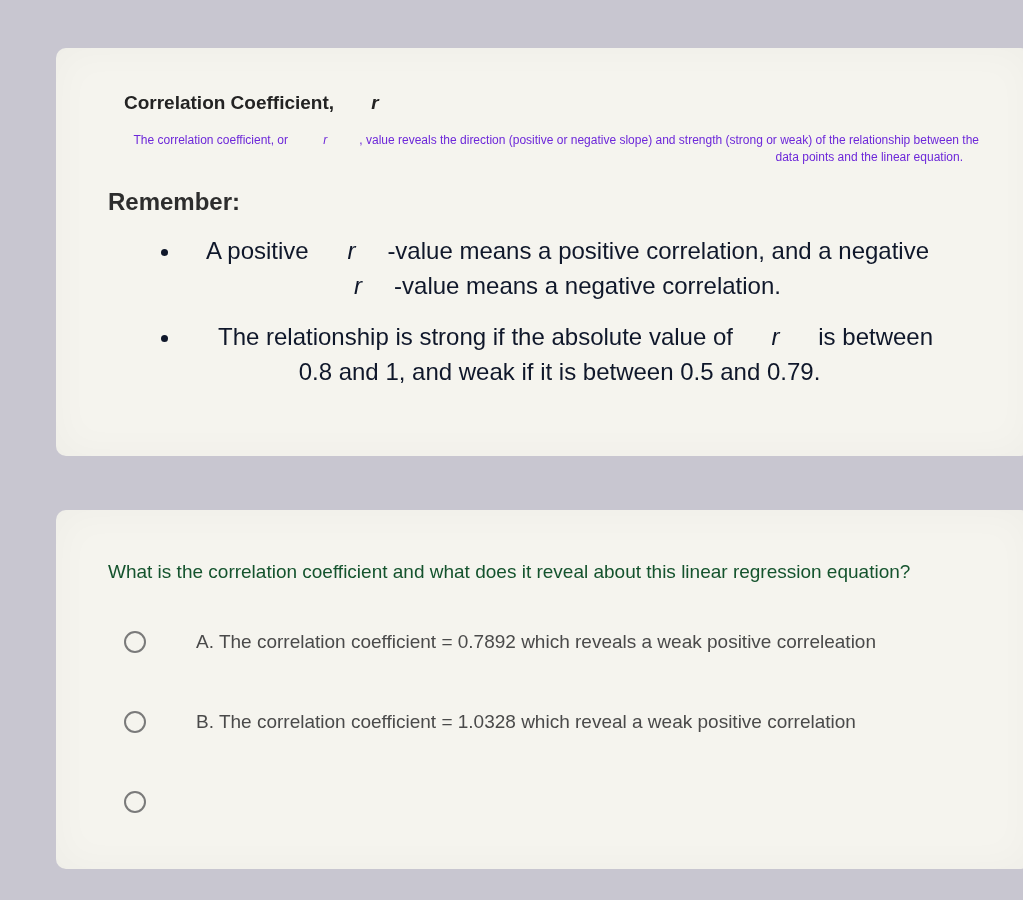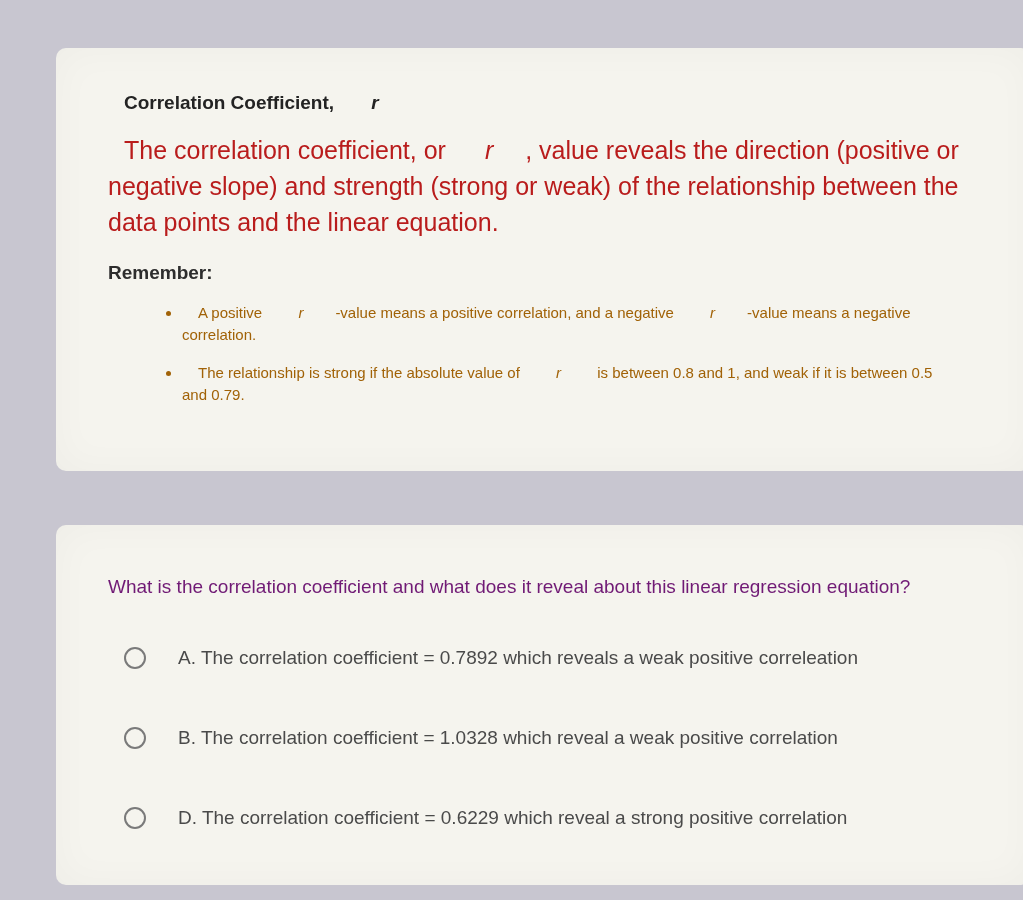--- a/index.html
+++ b/index.html
@@ -32,10 +32,11 @@
   .heading-strong { font-weight: 700; color:#232323; }
   .heading-ital { font-style: italic; font-weight: 700; }
   .desc {
-    font-size: 25px;
-    color: #b91c1c;
+    font-size: 12px;
+    color: #6d28d9;
     line-height: 1.45;
     margin-bottom: 22px;
+    text-align: right;
   }
   .remember-label {
     font-weight: 700;

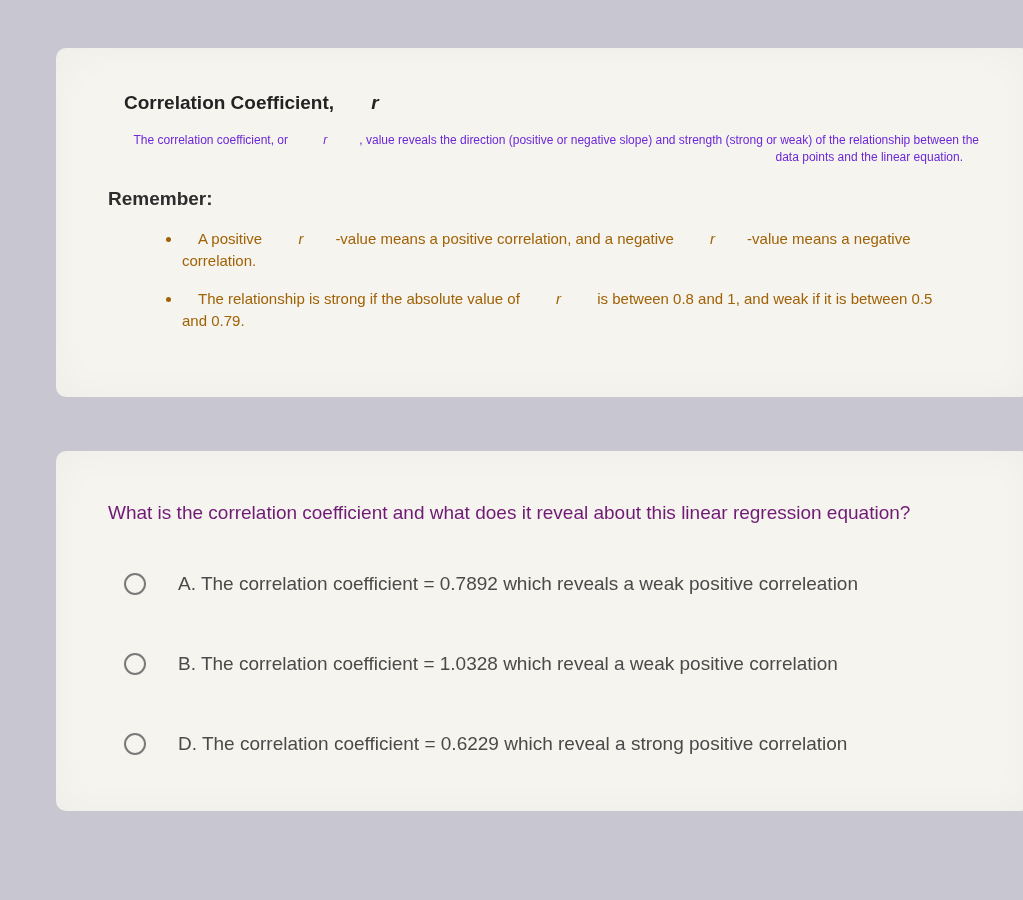--- a/index.html
+++ b/index.html
@@ -40,7 +40,7 @@
   }
   .remember-label {
     font-weight: 700;
-    font-size: 19px;
+    font-size: 24px;
     color: #2d2d2d;
     margin-bottom: 18px;
   }

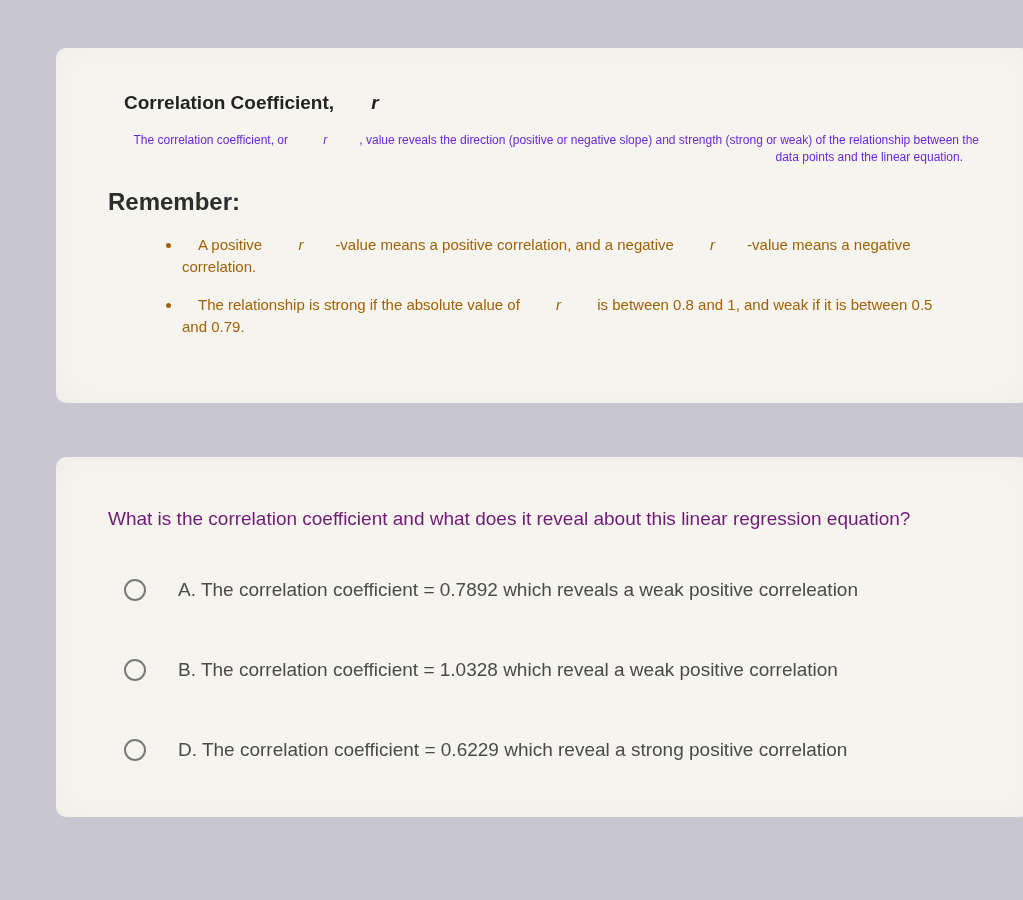--- a/index.html
+++ b/index.html
@@ -49,11 +49,12 @@
     padding-left: 58px;
   }
   ul.bullets li {
-    font-size: 15px;
-    color: #a16207;
+    font-size: 24px;
+    color: #0f172a;
     line-height: 1.45;
     margin-bottom: 4px;
     padding-right: 10px;
+    text-align: center;
   }
   .ital { font-style: italic; }
   .qnum {

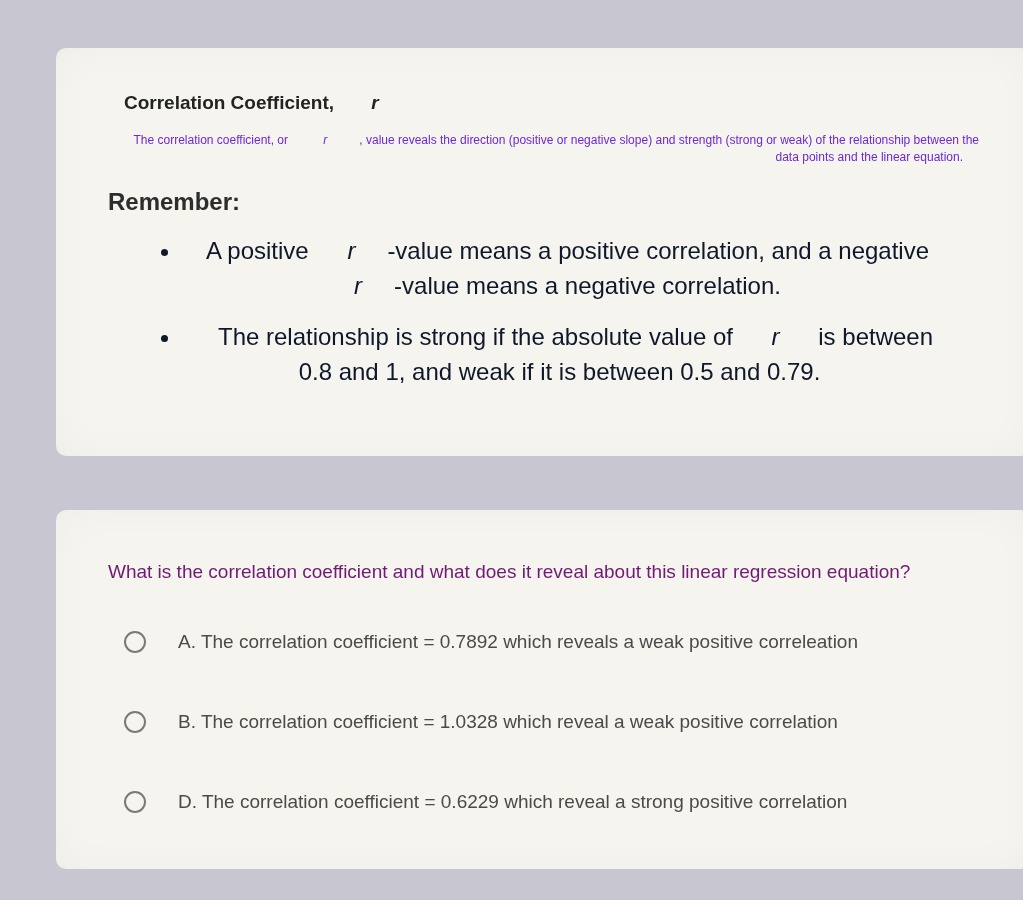--- a/index.html
+++ b/index.html
@@ -65,7 +65,7 @@
   .qnum .ast { color: #c0392b; }
   .question-text {
     font-size: 19px;
-    color: #701a75;
+    color: #14532d;
     line-height: 1.45;
     margin-bottom: 30px;
   }

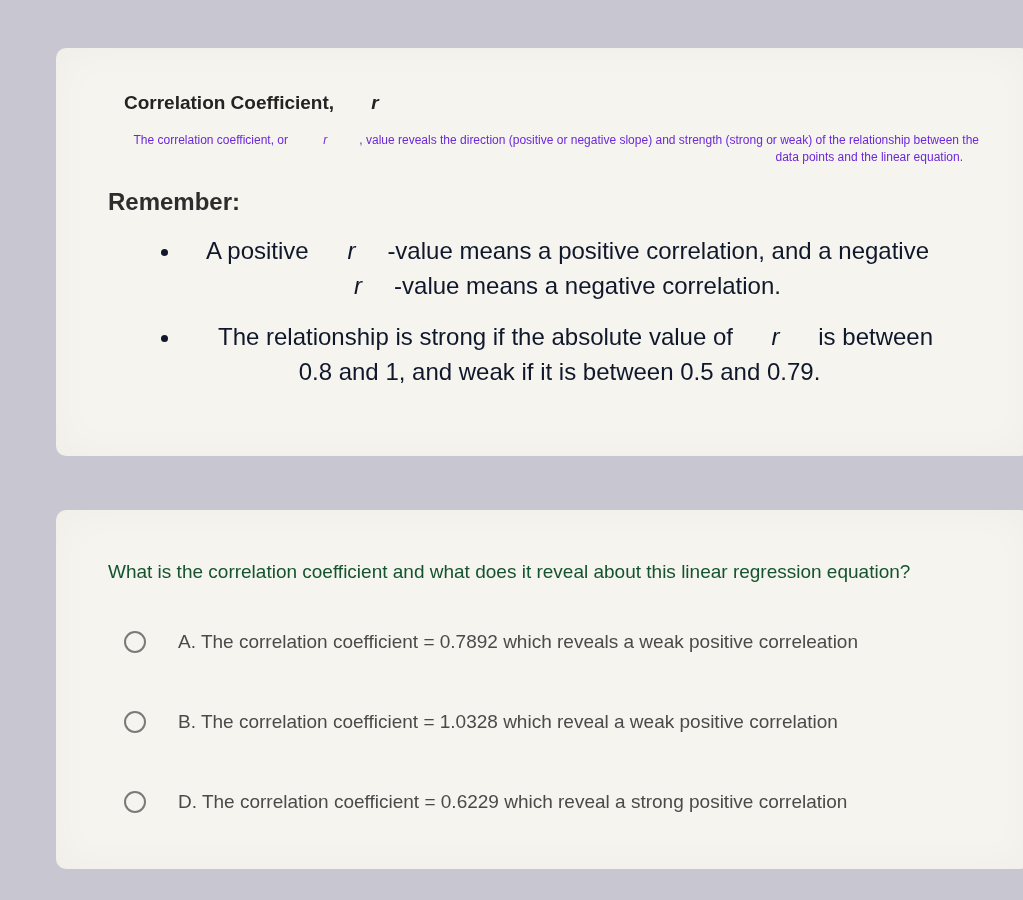--- a/index.html
+++ b/index.html
@@ -72,7 +72,7 @@
   .option-row {
     display: flex;
     align-items: center;
-    gap: 0;
+    gap: 18px;
     margin-bottom: 26px;
     cursor: pointer;
   }

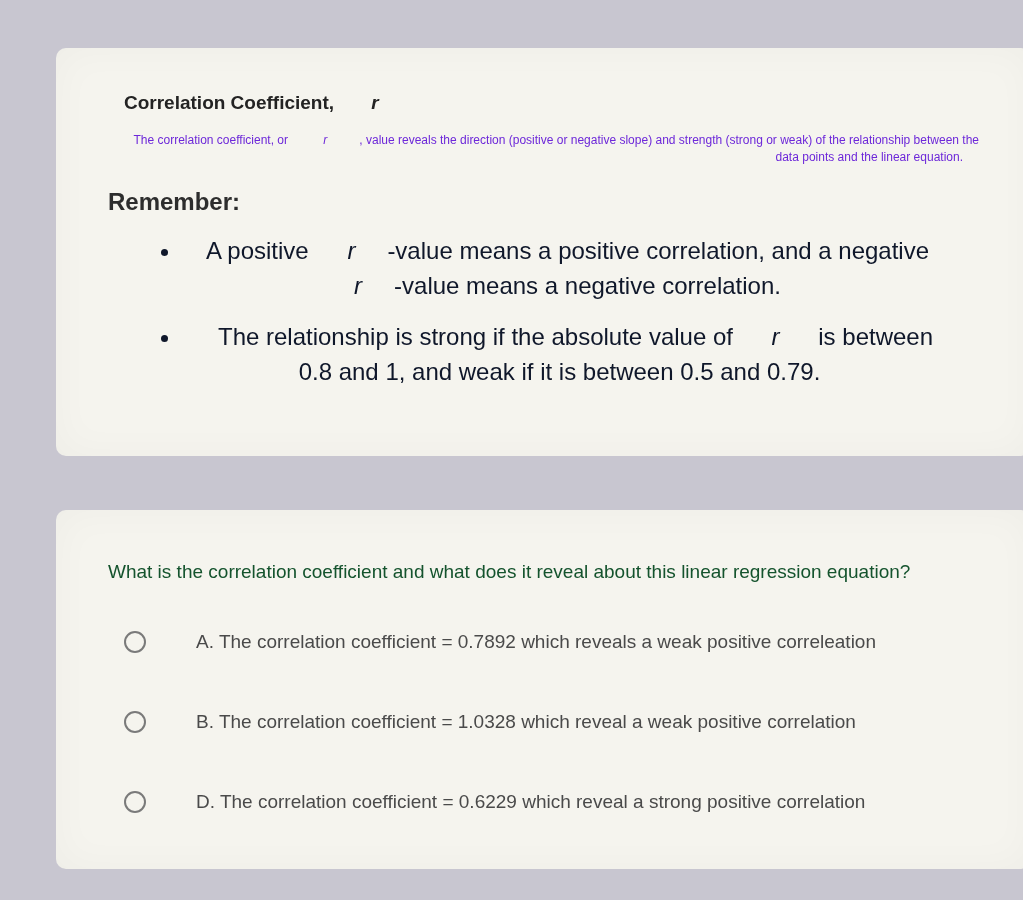--- a/index.html
+++ b/index.html
@@ -124,7 +124,6 @@
   </div>
   <div class="option-row">
     <div class="radio"></div>
-    <div class="option-label">D. The correlation coefficient = 0.6229 which reveal a strong positive correlation</div>
   </div>
 </div>
 

